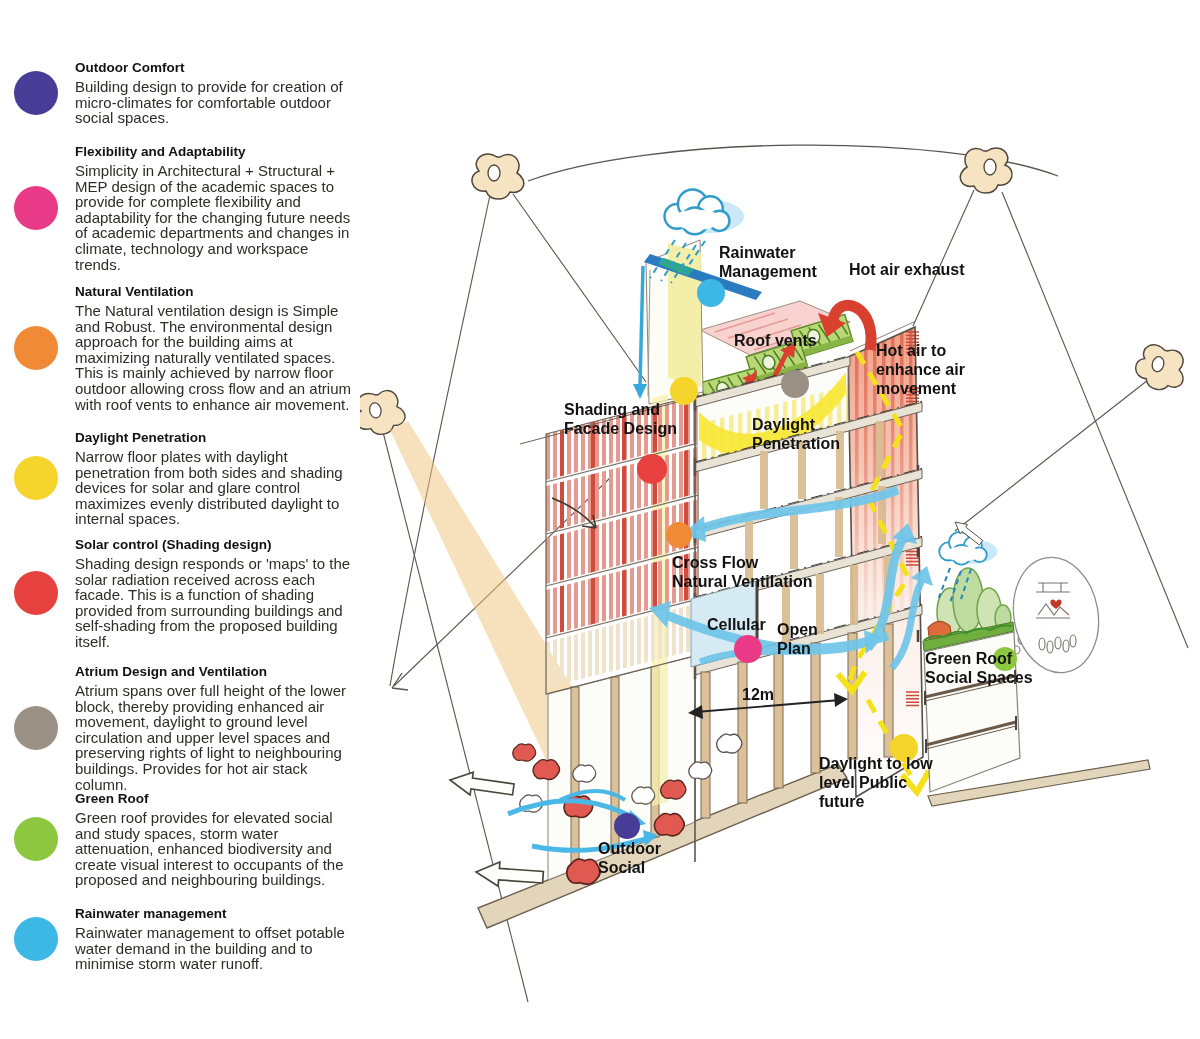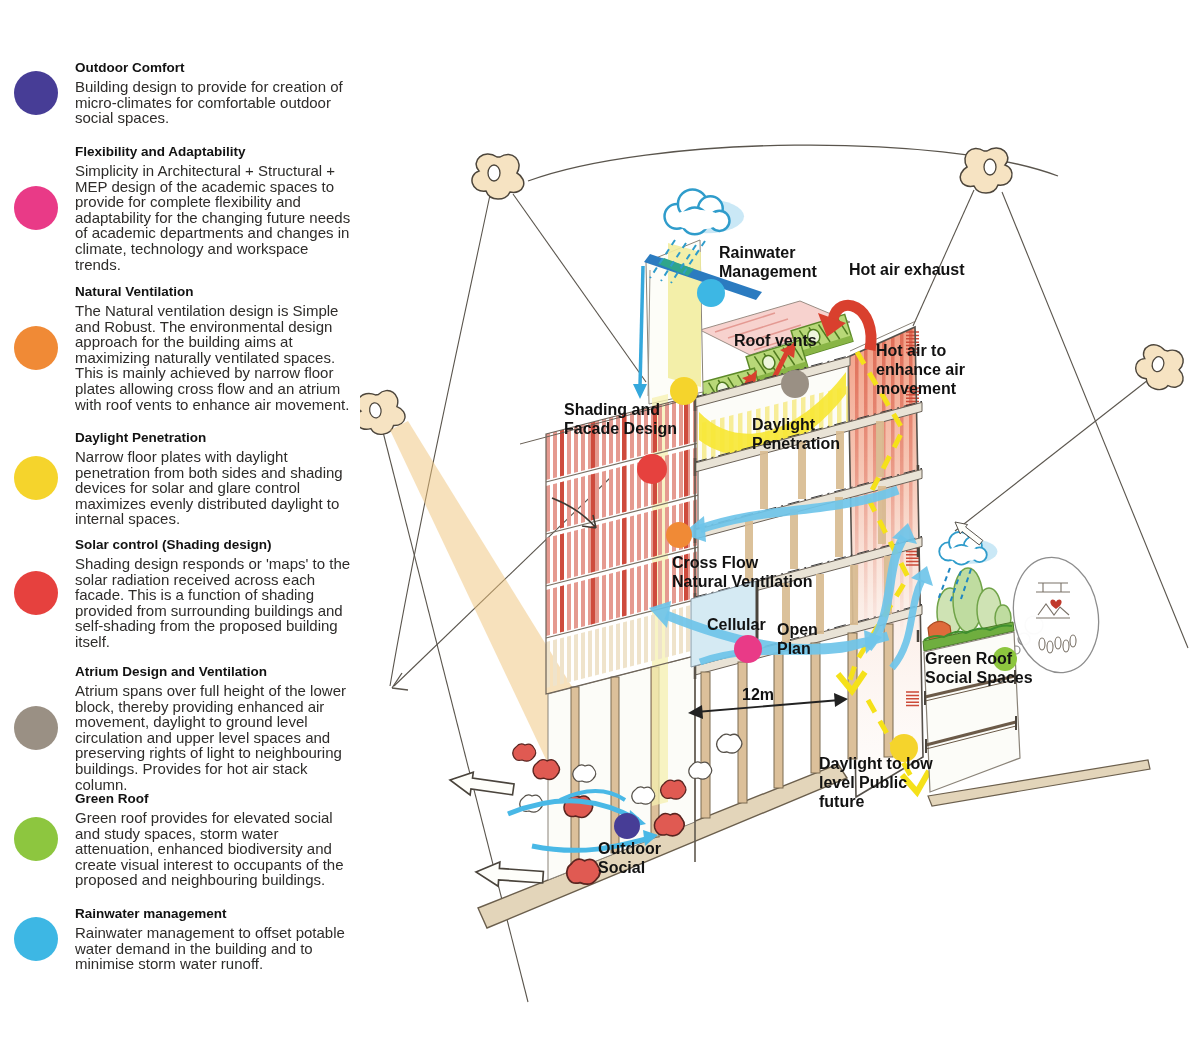--- a/index.html
+++ b/index.html
@@ -46,7 +46,7 @@
       </svg>
     <div class="legend-text">
         <div class="legend-title">Natural Ventilation</div>
-    <div class="legend-body">The Natural ventilation design is Simple and Robust. The environmental design approach for the building aims at maximizing naturally ventilated spaces. This is mainly achieved by narrow floor plates allowing cross flow and an atrium with roof vents to enhance air movement.</div>
+    <div class="legend-body">The Natural ventilation design is Simple and Robust. The environmental design approach for the building aims at maximizing naturally ventilated spaces. This is mainly achieved by narrow floor outdoor allowing cross flow and an atrium with roof vents to enhance air movement.</div>
       </div>
   </div>
   <div class="legend-item" style="top:430px">

